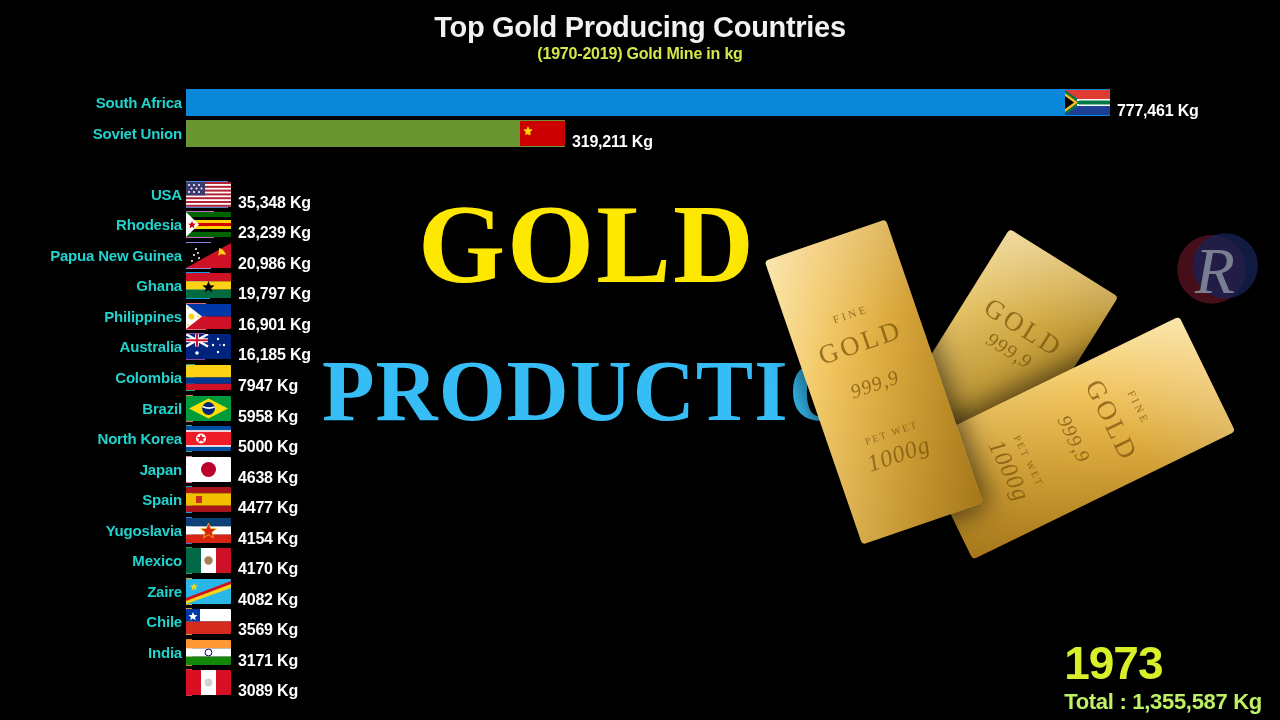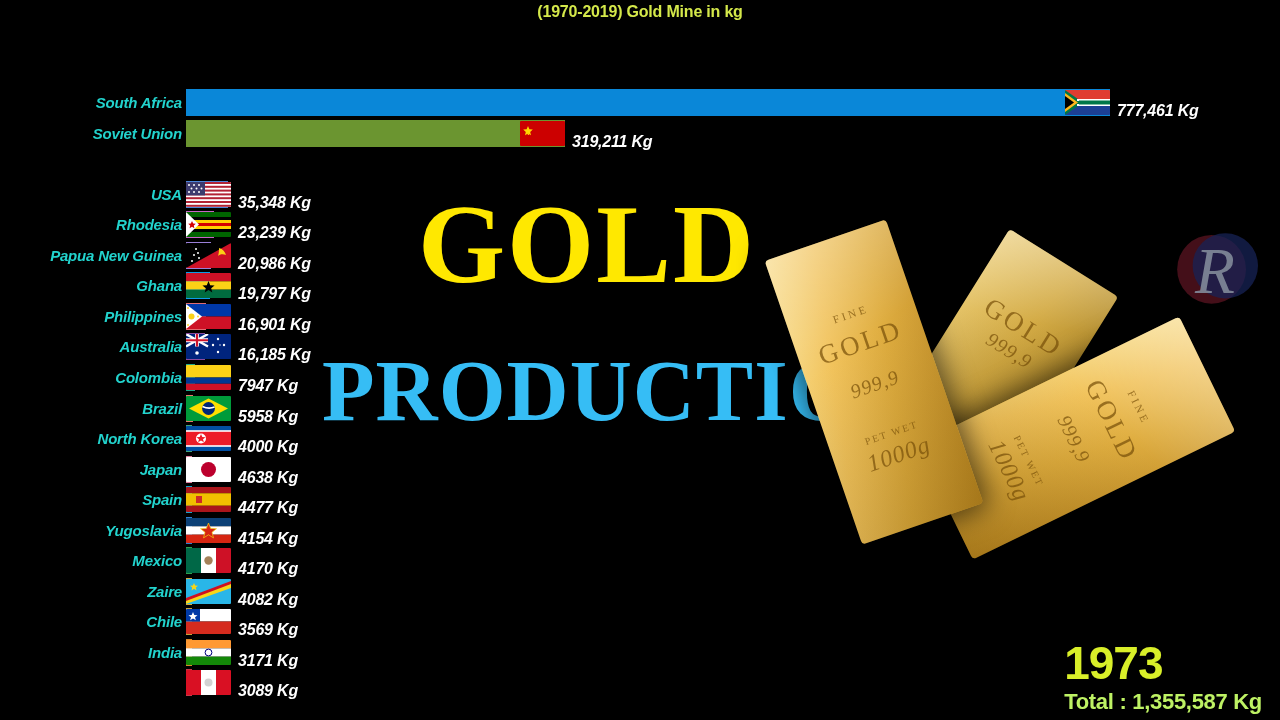--- a/index.html
+++ b/index.html
@@ -127,6 +127,7 @@
 <body>
 
 <div id="header">
+  <div id="chart-title">Top Gold Producing Countries</div>
   <div id="chart-subtitle">(1970-2019) Gold Mine in kg</div>
 </div>
 

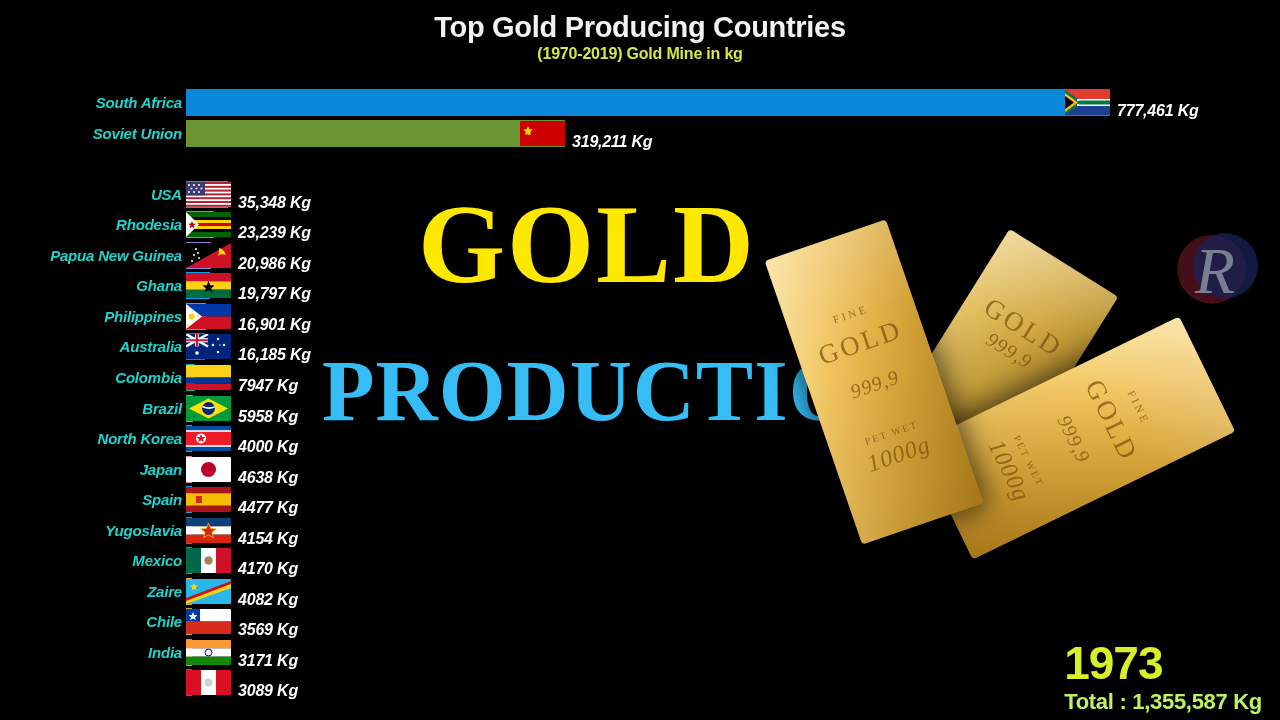--- a/index.html
+++ b/index.html
@@ -24,7 +24,7 @@
 
   
   #chart-area { position:absolute; top:89px; left:0; width:1280px; height:615px; }
-  .bar-row { position:absolute; left:0; width:1096px; height:27px;font-style:italic; }
+  .bar-row { position:absolute; left:0; width:1096px; height:27px; }
   .row-label {
     position:absolute; right:1090px; top:50%; transform:translateY(-50%);
     width:auto; white-space:nowrap;

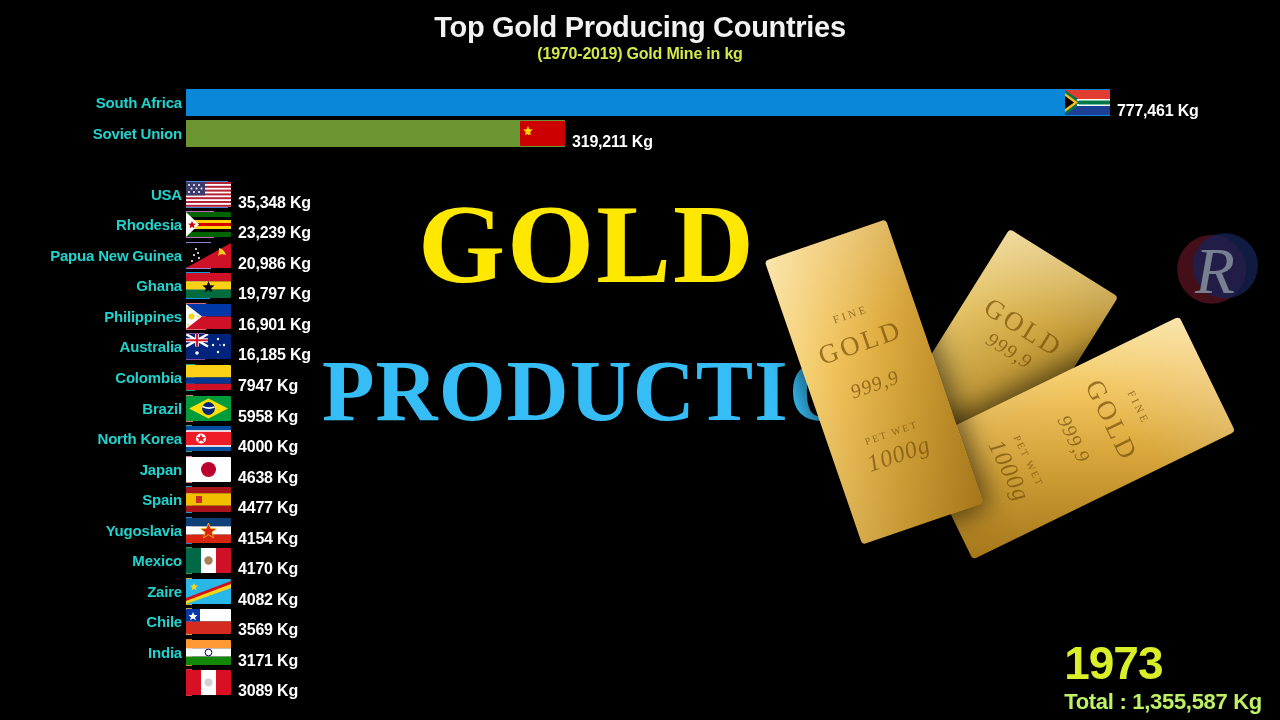--- a/index.html
+++ b/index.html
@@ -339,7 +339,7 @@
        <path d="M15 8 l1.3 3 3.2.2-2.5 2 .9 3.1-2.9-1.8-2.9 1.8.9-3.1-2.5-2 3.2-.2z" fill="#ed1c27"></path>
         </svg>
       </div>
-      <div class="row-value" style="left: 238px;">4000 Kg</div>
+      <div class="row-value" style="left: 238px;">5000 Kg</div>
     </div>
     <div class="bar-row" style="top: 367px;">
       <div class="label-holder">

